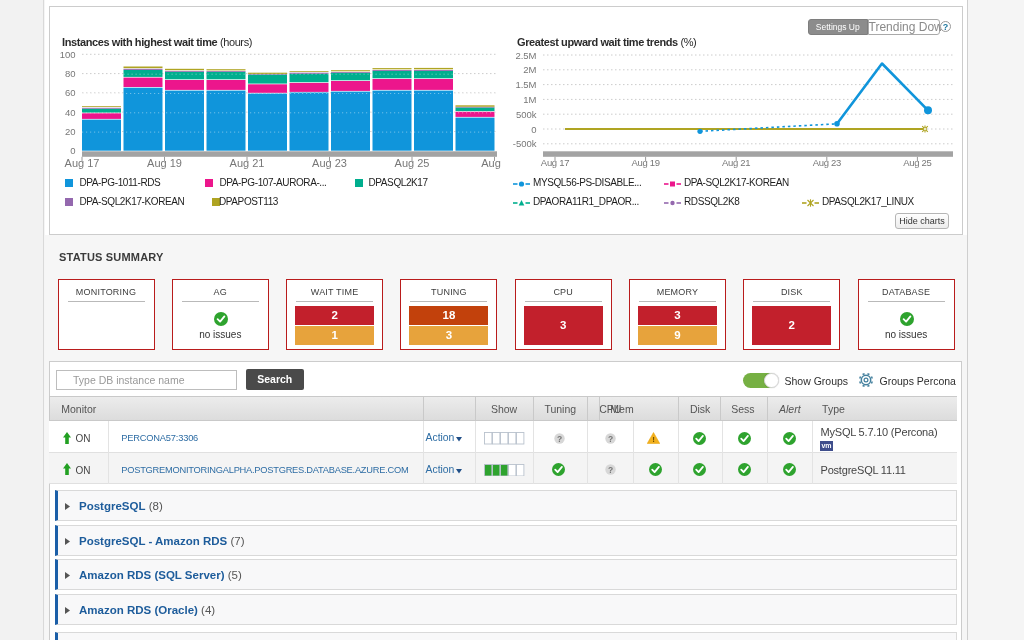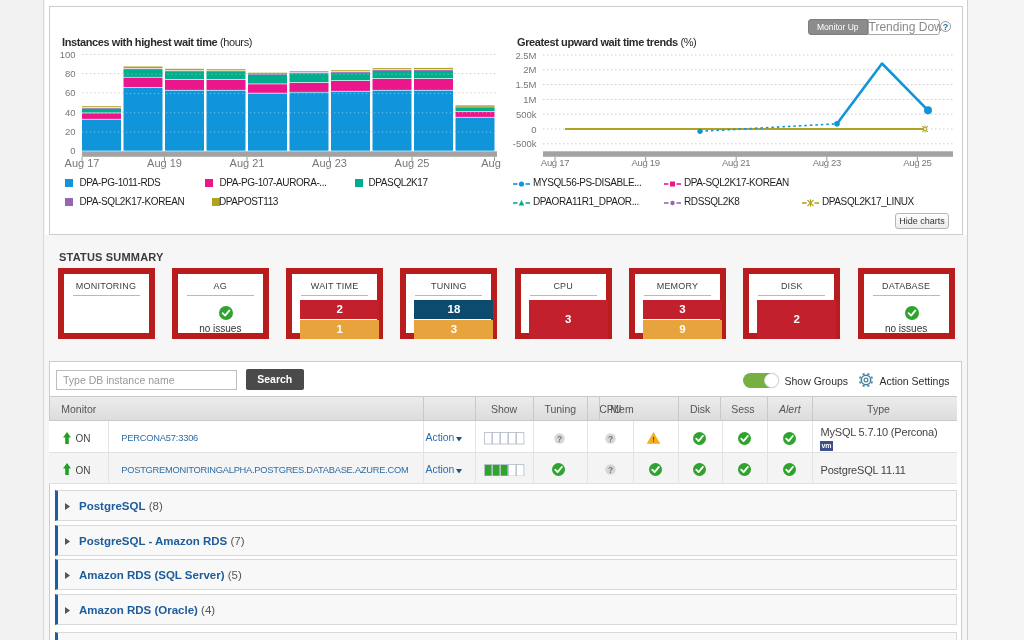--- a/index.html
+++ b/index.html
@@ -145,7 +145,7 @@
     <line x1="412.4" y1="150.8" x2="412.4" y2="155" stroke="#999" stroke-width="1"></line>
     <text x="412.4" y="160" font-size="9.5" letter-spacing="-0.3" fill="#777" text-anchor="middle">Aug 25</text>
   </svg>
-<div class="abs" style="left:808px;top:19px;width:59.5px;height:15.5px;background:#8C8C8C;border:1px solid #7e7e7e;border-radius:3px 0 0 3px;color:#fff;font-size:8.5px;text-align:center;line-height:14px;white-space:nowrap">Monitor Up</div>
+<div class="abs" style="left:808px;top:19px;width:59.5px;height:15.5px;background:#8C8C8C;border:1px solid #7e7e7e;border-radius:3px 0 0 3px;color:#fff;font-size:8.5px;text-align:center;line-height:14px;white-space:nowrap">Settings Up</div>
 <div class="abs" style="left:867.5px;top:19px;width:72px;height:15.5px;background:#fff;border:1px solid #a9a9a9;border-radius:0 3px 3px 0;color:#8a8a8a;font-size:12px;text-align:center;line-height:14px;white-space:nowrap">Trending Down</div>
 <div class="abs" style="left:940px;top:21px;width:11px;height:11px;border:1px solid #9a9a9a;border-radius:50%;background:#fff;color:#20789E;font-size:9px;font-weight:bold;text-align:center;line-height:10.5px">?</div>
 <div class="lsq" style="left:65px;top:179.2px;background:#1095DB"></div>

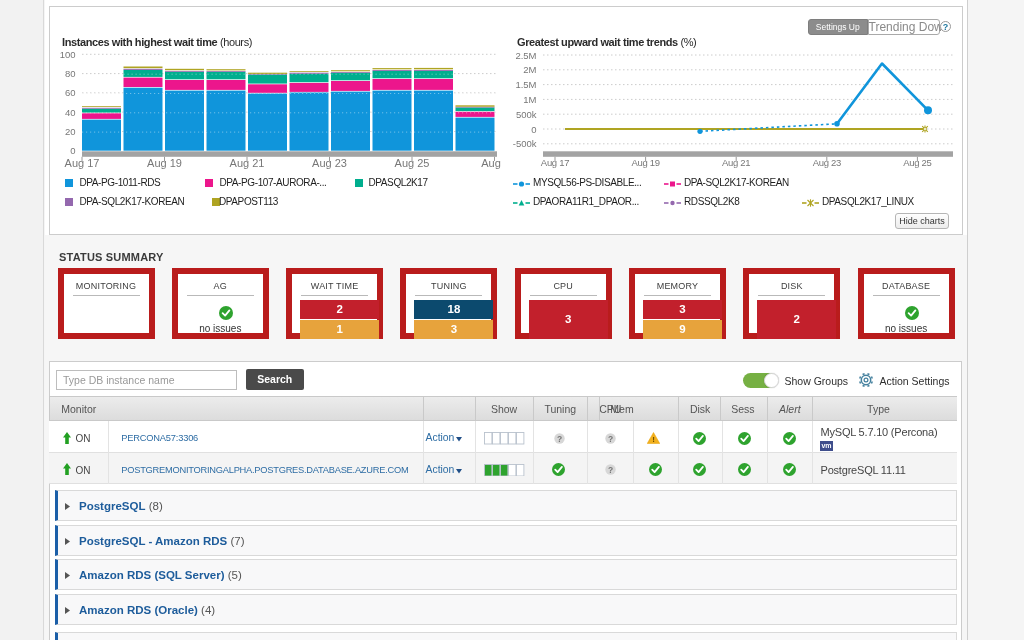--- a/index.html
+++ b/index.html
@@ -5,7 +5,7 @@
 body{width:1024px;height:640px;overflow:hidden;position:relative;
  font-family:"Liberation Sans",sans-serif;background:#f5f5f5}
 .abs{position:absolute}
-.card{position:absolute;background:#fff;border:6px solid #b91c1c;top:268px;width:97px;height:71px}
+.card{position:absolute;background:#fff;border:1px solid #b91c1c;top:279px;width:97px;height:71px}
 .cardtitle{position:absolute;top:7px;left:0;width:100%;text-align:center;font-size:9px;color:#3c3c3c;letter-spacing:0.2px}
 .cardline{position:absolute;top:20.5px;left:9px;right:9px;border-top:1px solid #b9b9b9}
 .cbox{position:absolute;left:8px;width:79px;color:#fff;font-weight:bold;font-size:11.5px;text-align:center}

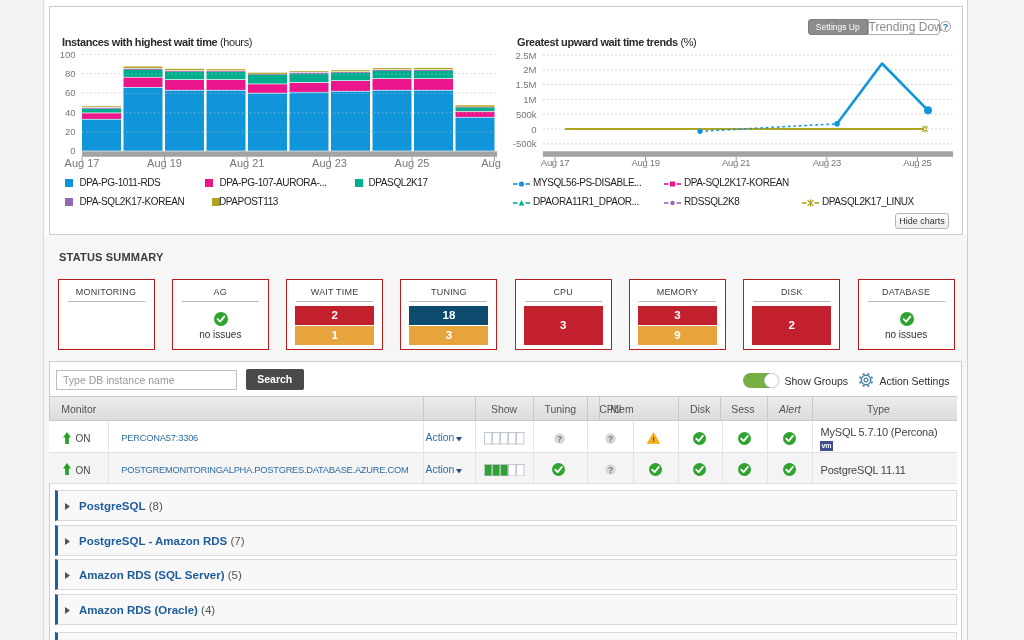--- a/index.html
+++ b/index.html
@@ -216,7 +216,7 @@
 <div class="card" style="left:400.4px">
     <div class="cardtitle">TUNING</div>
     <div class="cardline"></div>
-    <div class="cbox" style="top:25.5px;height:19px;background:#0c4a6e;line-height:19px">18</div>
+    <div class="cbox" style="top:25.5px;height:19px;background:#c2410c;line-height:19px">18</div>
     <div class="cbox" style="top:45.5px;height:19.5px;background:#E7A33C;line-height:19.5px">3</div>
   </div>
 <div class="card" style="left:514.7px">

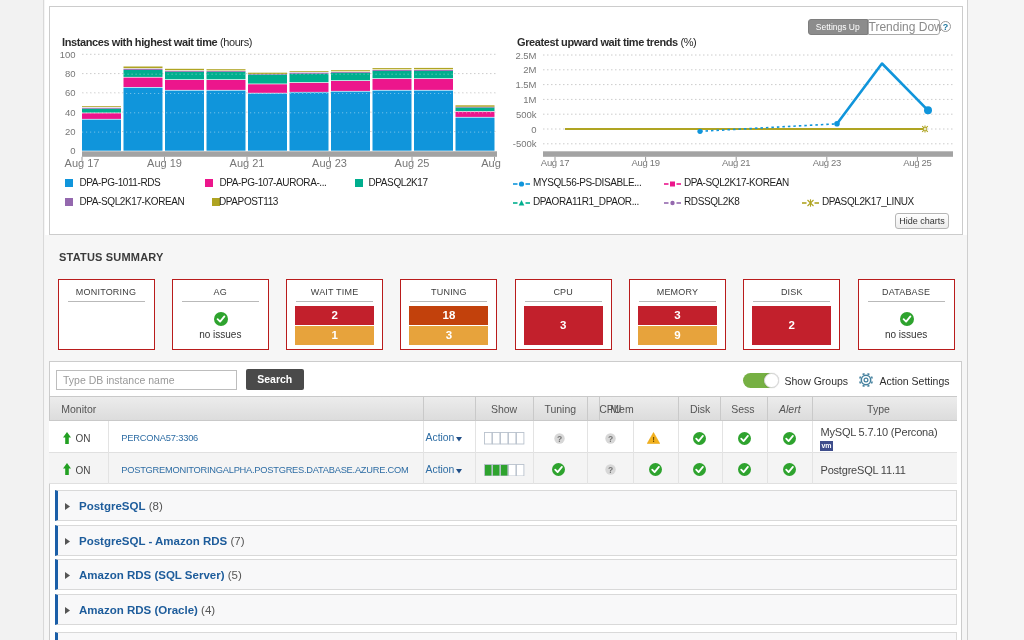--- a/index.html
+++ b/index.html
@@ -245,7 +245,7 @@
     <div class="noiss">no issues</div>
   </div>
 <div class="abs" style="left:49px;top:361px;width:913px;height:279px;background:#fff;border:1px solid #ccc;border-bottom:none"></div>
-<div class="abs" style="left:56px;top:369.5px;width:181px;height:20px;border:1px solid #bdbdbd;background:#fff;font-size:10.5px;color:#999;line-height:18px;padding-left:6px">Type DB instance name</div>
+<div class="abs" style="left:56px;top:369.5px;width:181px;height:20px;border:1px solid #bdbdbd;background:#fff;font-size:10.5px;color:#999;line-height:18px;padding-left:16px">Type DB instance name</div>
 <div class="abs" style="left:245.5px;top:368.5px;width:58.5px;height:21.5px;background:#4A4A4A;border-radius:2px;color:#fff;font-weight:bold;font-size:10.5px;text-align:center;line-height:21.5px">Search</div>
 <div class="abs" style="left:743px;top:373px;width:34px;height:14.5px;background:#76B043;border-radius:8px"></div>
 <div class="abs" style="left:763.5px;top:372.5px;width:15px;height:15px;background:#fff;border:0.5px solid #ddd;border-radius:50%;box-shadow:0 0 1px rgba(0,0,0,0.3)"></div>

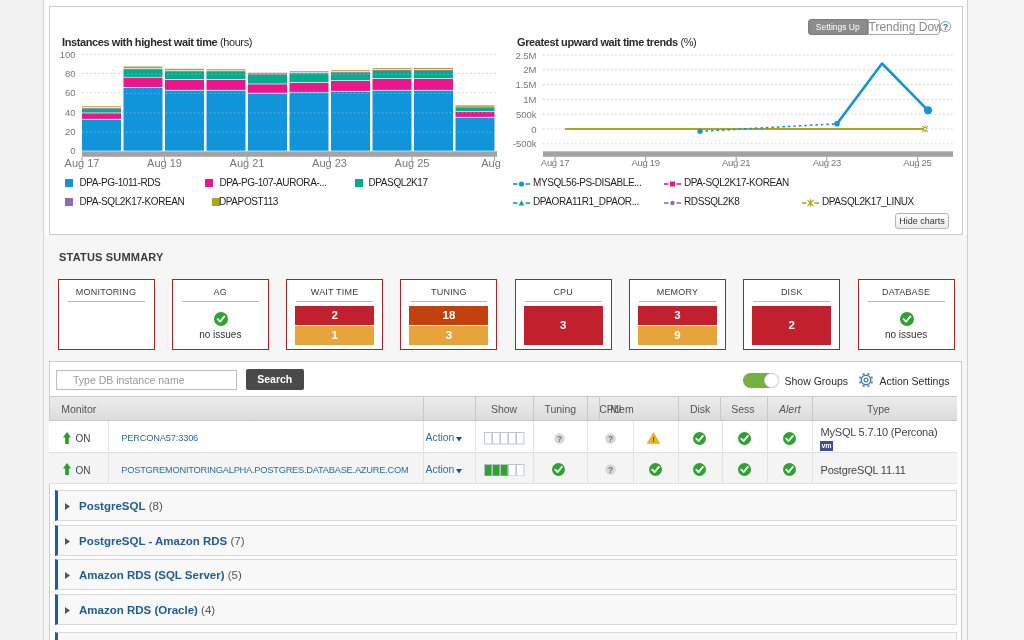--- a/index.html
+++ b/index.html
@@ -264,7 +264,7 @@
       <line x1="8" y1="0.9" x2="8" y2="2.4" transform="rotate(337.5 8 8)" stroke-width="2.2"></line>
     </g>
   </svg>
-<div class="abs" style="left:879.5px;top:374.5px;font-size:10.5px;color:#2e2e2e">Action Settings</div>
+<div class="abs" style="left:879.5px;top:374.5px;font-size:10.5px;color:#2e2e2e">Groups Percona</div>
 <div class="abs" style="left:49px;top:396.3px;width:907.8px;height:25px;background:linear-gradient(#ececec,#dcdcdc);border-top:1px solid #c9c9c9;border-bottom:1px solid #c9c9c9">
     <div class="hcell" style="left:0px;width:58.599999999999994px;">Monitor</div>
     <div class="hcell" style="left:374px;width:51.60000000000002px;border-left:1px solid #c9c9c9;"></div>

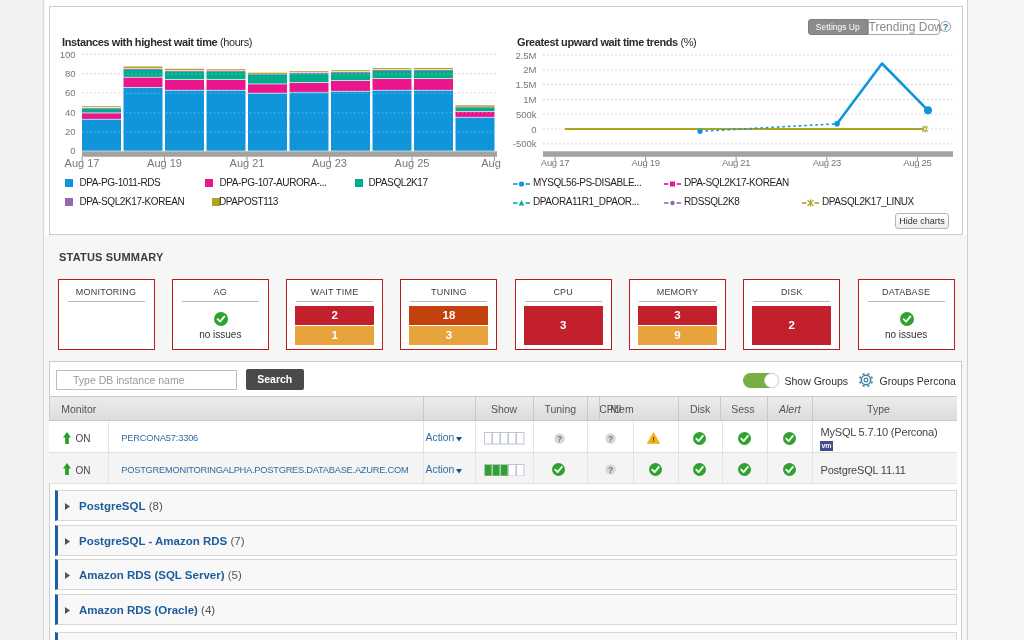--- a/index.html
+++ b/index.html
@@ -275,7 +275,7 @@
     <div class="hcell" style="left:628.5px;width:44.299999999999955px;border-left:1px solid #c9c9c9;">Disk</div>
     <div class="hcell" style="left:671px;width:44.90000000000009px;border-left:1px solid #c9c9c9;">Sess</div>
     <div class="hcell" style="left:717.7px;width:45.299999999999955px;border-left:1px solid #c9c9c9;font-style:italic;">Alert</div>
-    <div class="hcell" style="left:763px;width:132px;border-left:1px solid #c9c9c9;">Type</div>
+    <div class="hcell" style="left:718px;width:132px;border-left:1px solid #c9c9c9;">Type</div>
   </div>
 <div class="abs" style="left:49px;top:421.3px;width:907.8px;height:31.9px;background:#fff;border-bottom:1px solid #e0e0e0"></div>
 <div class="abs" style="left:49px;top:453.2px;width:907.8px;height:30.4px;background:#f4f4f4;border-bottom:1px solid #e0e0e0"></div>

